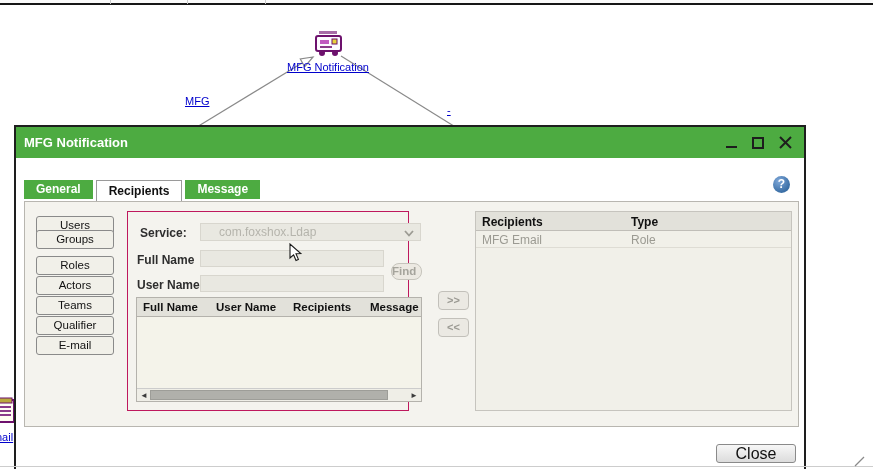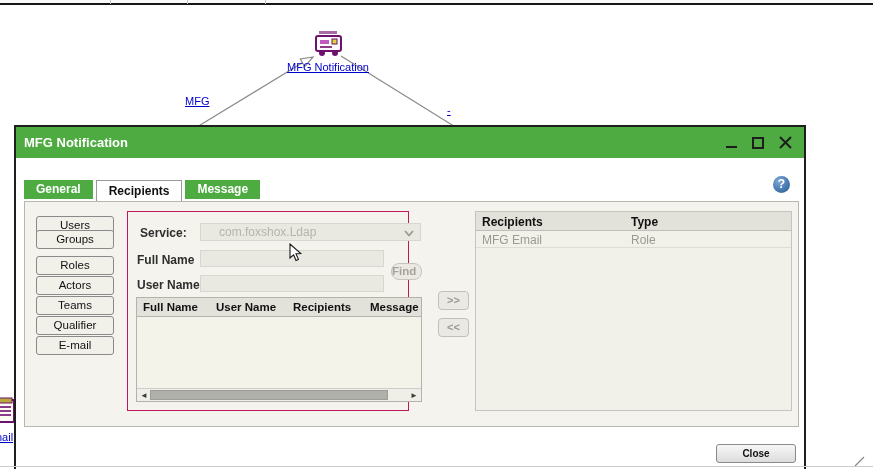--- a/index.html
+++ b/index.html
@@ -96,7 +96,7 @@
 
   .close-btn { position:absolute; left:700px; top:317px; width:80px; height:19px;
                background:linear-gradient(#f7f7f7,#dcdcdc); border:1px solid #8a8a8a;
-               border-radius:3px; font-size:10px; font-weight:bold; color:#111;
+               border-radius:3px; font-size:16px; font-weight:normal; color:#111;
                text-align:center; line-height:17px; }
 
   

